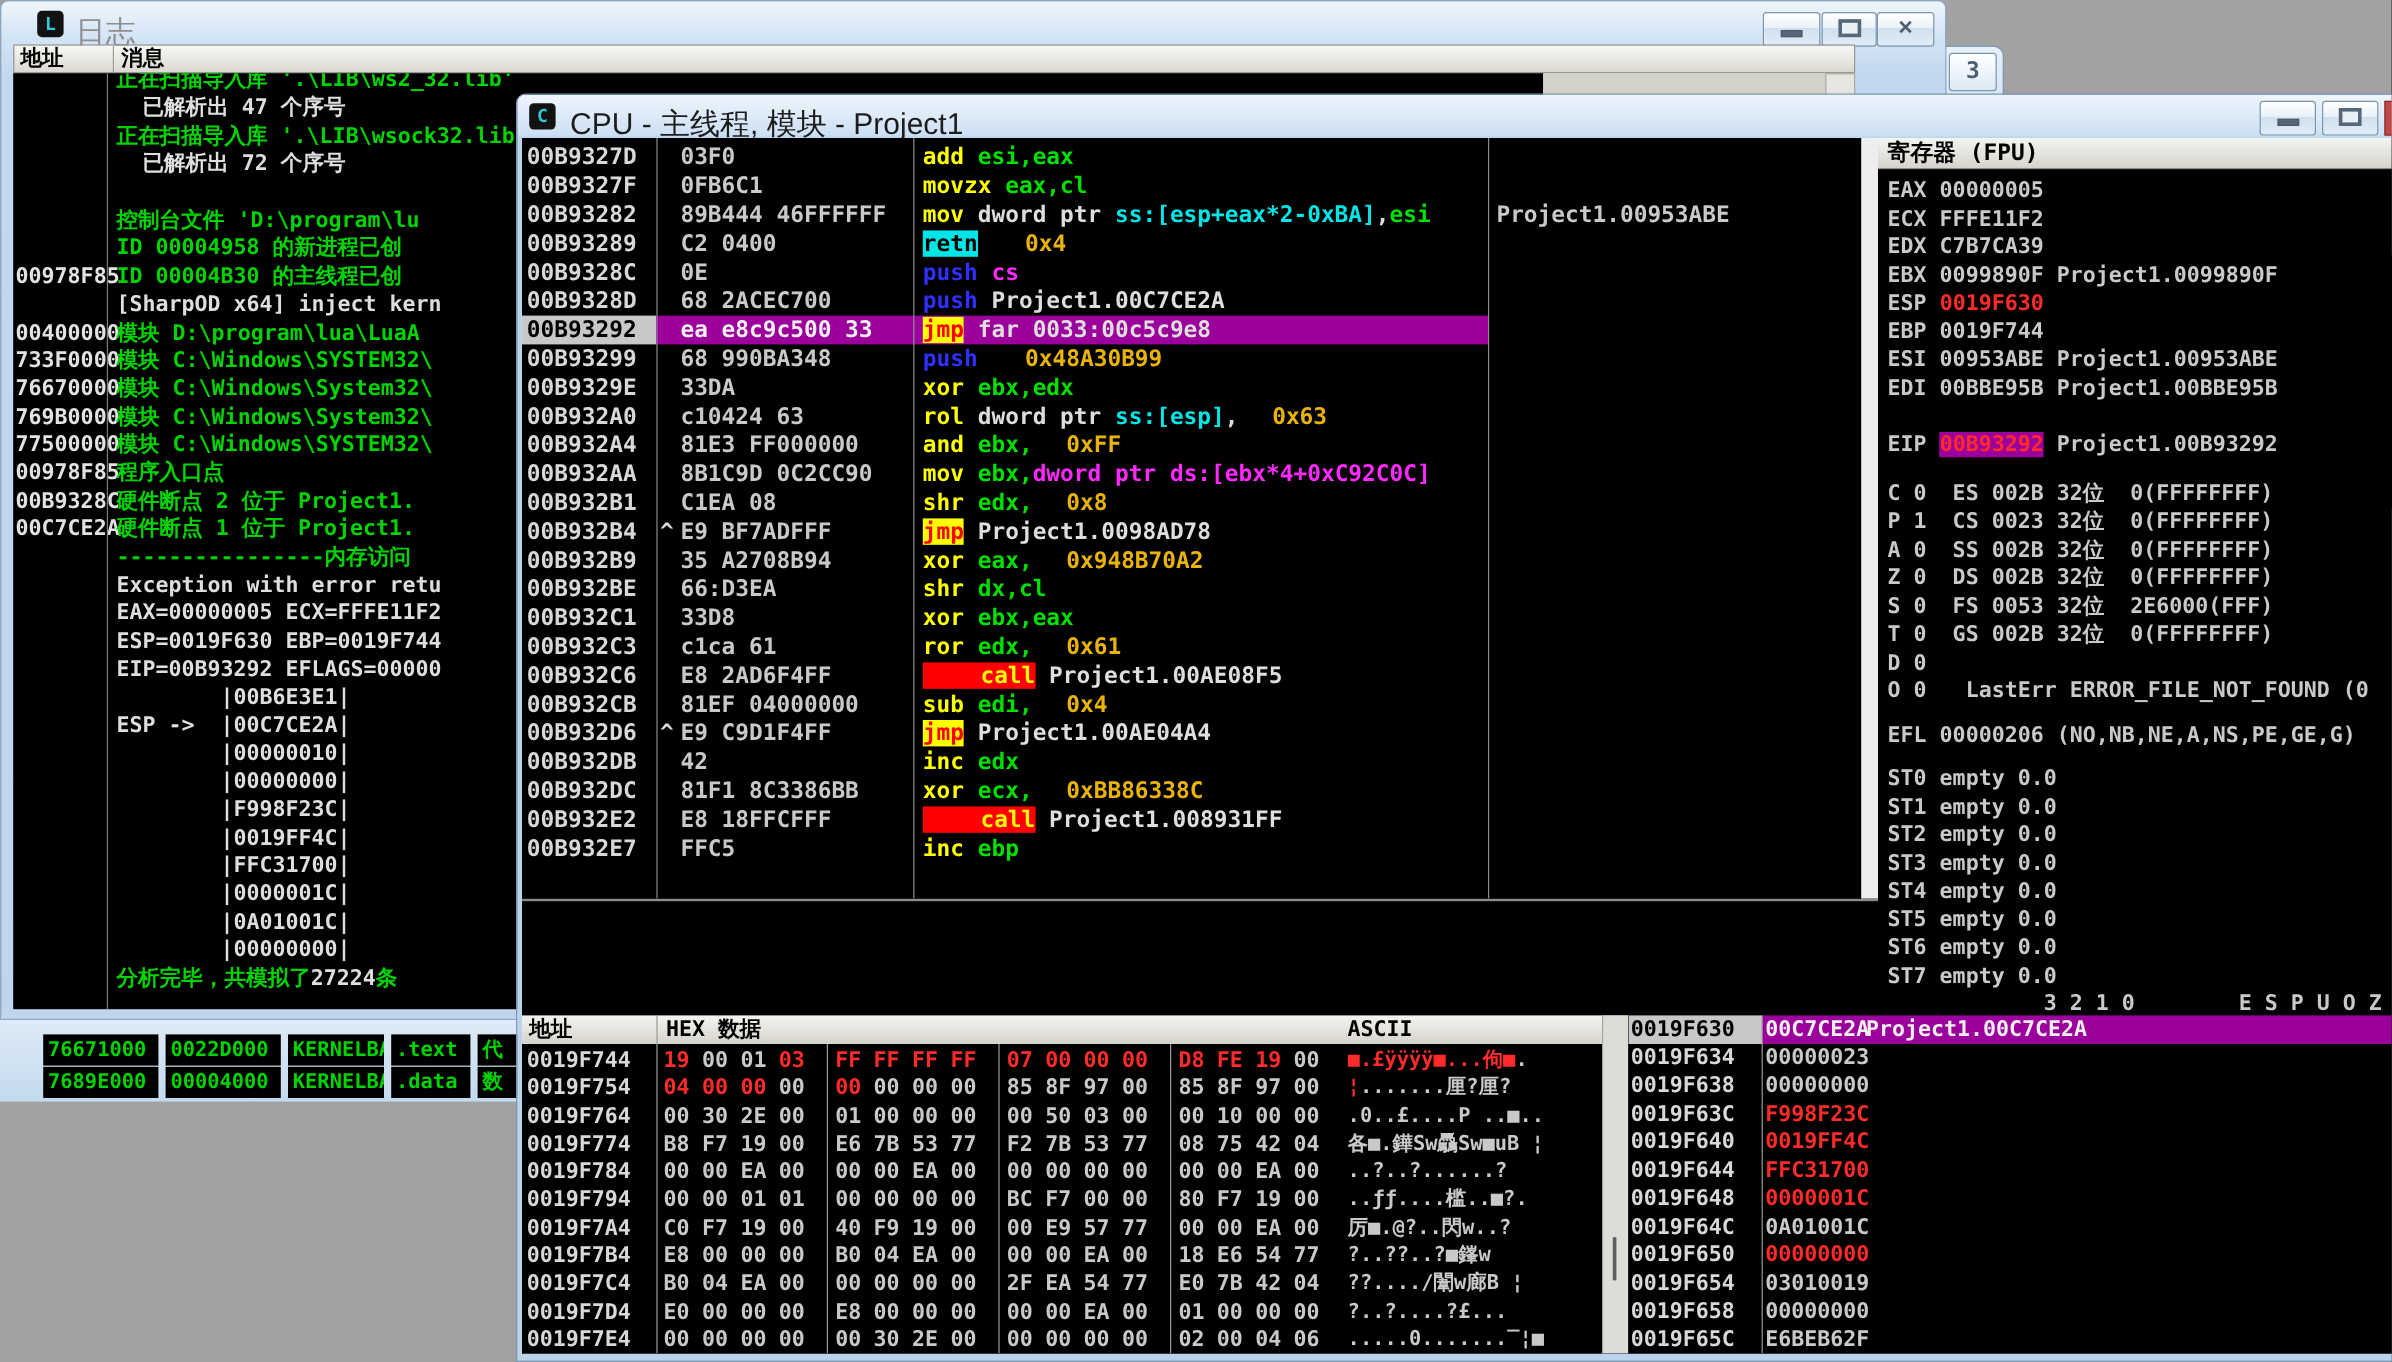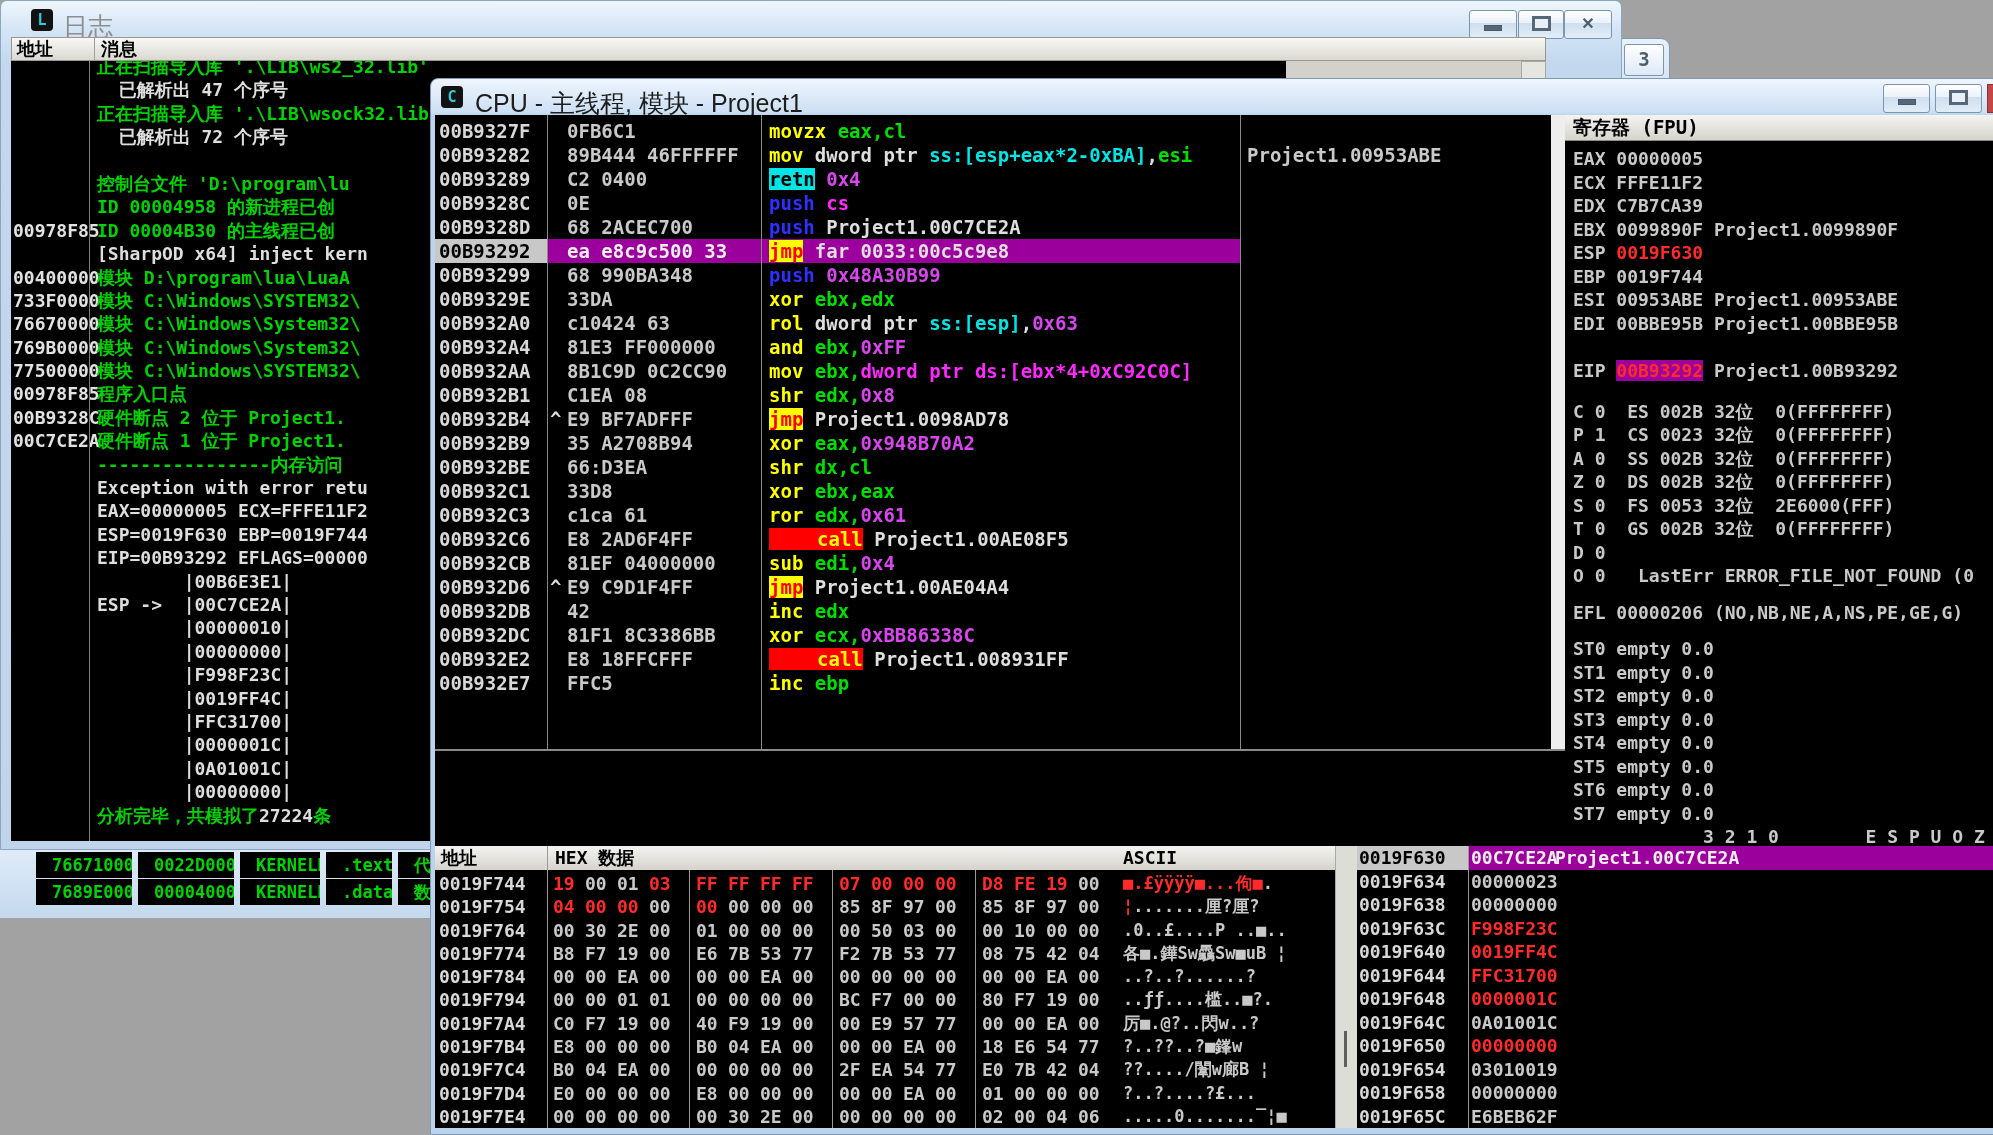--- a/index.html
+++ b/index.html
@@ -225,6 +225,7 @@
 
     <div id="dis">
       <div id="dis-rows">
+          <div class="drow"><div class="daddr">00B9327D</div><div class="dbytes">03F0</div><div class="dins"><span class="c-mn">add </span><span class="c-reg">esi,</span><span class="c-reg">eax</span></div></div>
           <div class="drow"><div class="daddr">00B9327F</div><div class="dbytes">0FB6C1</div><div class="dins"><span class="c-mn">movzx </span><span class="c-reg">eax,</span><span class="c-reg">cl</span></div></div>
           <div class="drow"><div class="daddr">00B93282</div><div class="dbytes">89B444 46FFFFFF</div><div class="dins"><span class="c-mn">mov </span><span class="c-wh">dword ptr </span><span class="c-mem">ss:[esp+eax*2-0xBA]</span><span class="c-wh">,</span><span class="c-reg">esi</span></div><div class="dcmt">Project1.00953ABE</div></div>
           <div class="drow"><div class="daddr">00B93289</div><div class="dbytes">C2 0400</div><div class="dins"><span class="c-reth">retn</span><span> </span><span class="c-num">0x4</span></div></div>

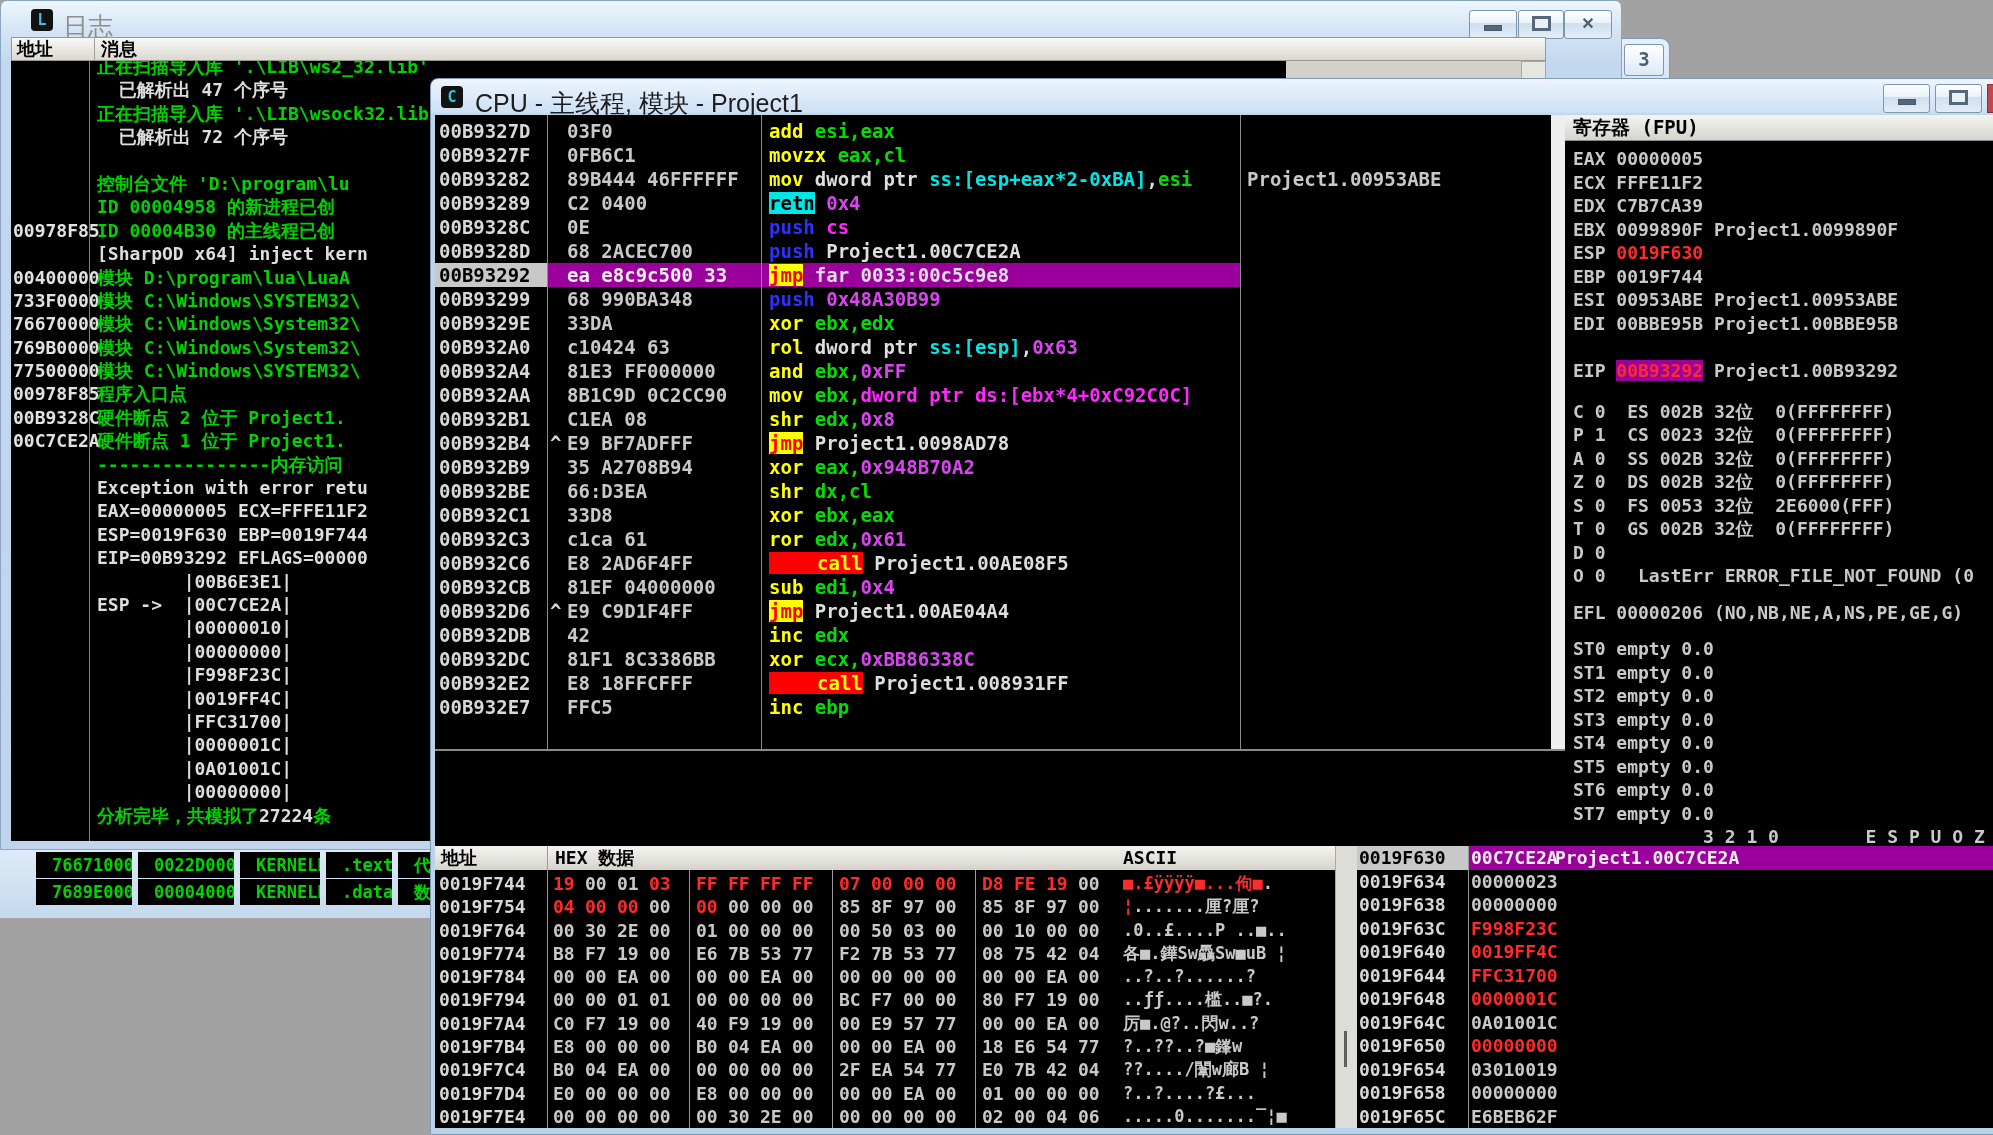--- a/index.html
+++ b/index.html
@@ -120,7 +120,7 @@
 
   
   .c-g{color:#00d400;} .c-w{color:#dedede;} .c-r{color:#ff2a2a;}
-  .c-mn{color:#ffff00;} .c-reg{color:#00e000;} .c-num{color:#d946ef;}
+  .c-mn{color:#ffff00;} .c-reg{color:#00e000;} .c-num{color:#eab308;margin-left:28px;}
   .c-mem{color:#00e5e5;} .c-seg{color:#ff28ff;} .c-mag{color:#ff28ff;}
   .c-pu{color:#2f2fff;} .c-wh{color:#dedede;}
   .c-jh{background:#ffff00;color:#ff0000;}

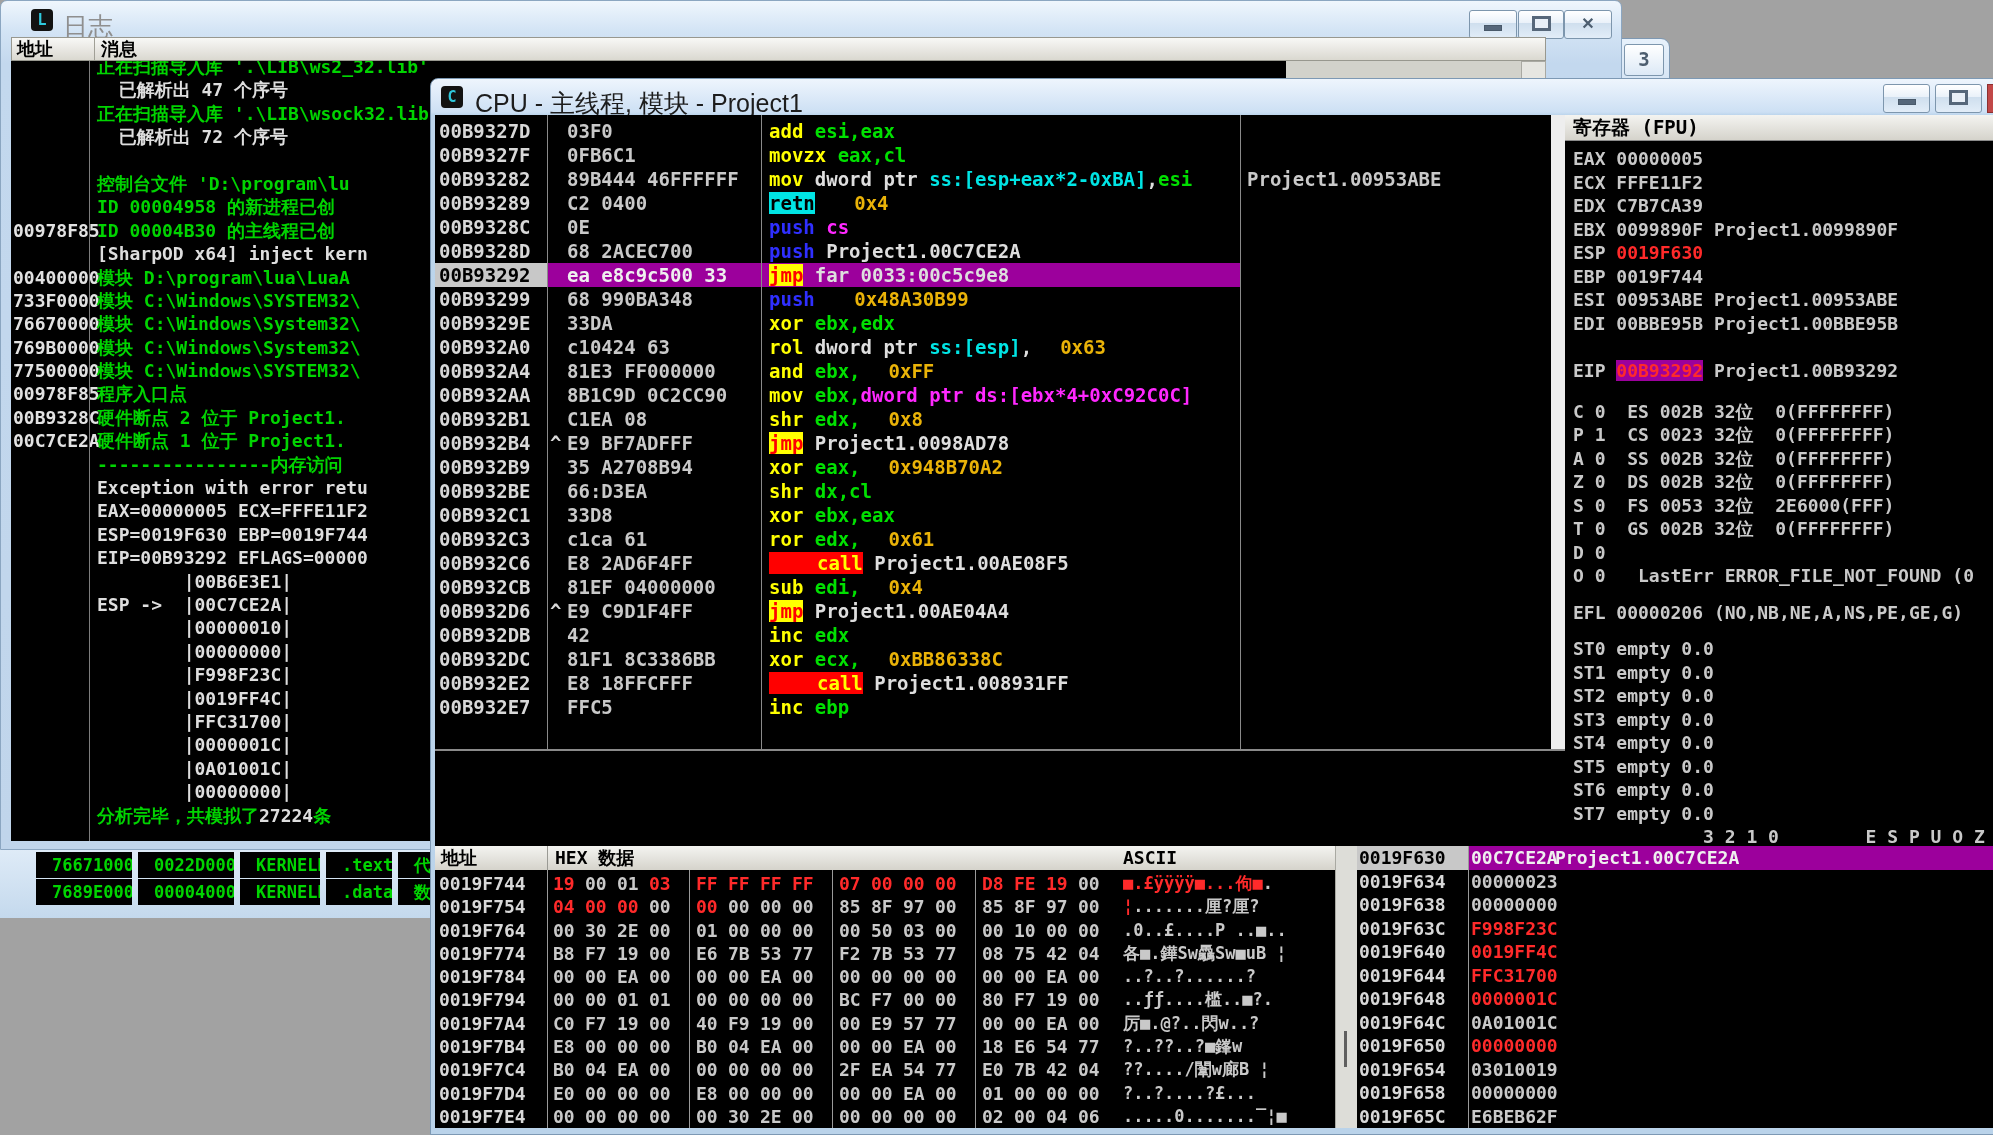--- a/index.html
+++ b/index.html
@@ -40,8 +40,8 @@
   #mm-win{position:absolute;left:0;top:846px;width:433px;height:72px;z-index:1;
     background:linear-gradient(#e0ecf8,#c4d9ed);}
   .mmrow{position:absolute;left:0;right:0;height:26px;}
-  .mmcell{position:absolute;top:0;height:26px;background:#000;color:#00d400;
-    font:bold 17px/26px "DejaVu Sans Mono",monospace;padding-left:16px;box-sizing:border-box;overflow:hidden;}
+  .mmcell{position:absolute;top:10px;height:26px;background:#000;color:#00d400;
+    font:bold 17px/26px "DejaVu Sans Mono",monospace;padding-left:4px;box-sizing:border-box;overflow:hidden;}
 
   
   #frag-win{position:absolute;left:1545px;top:38px;width:123px;height:74px;z-index:1;

